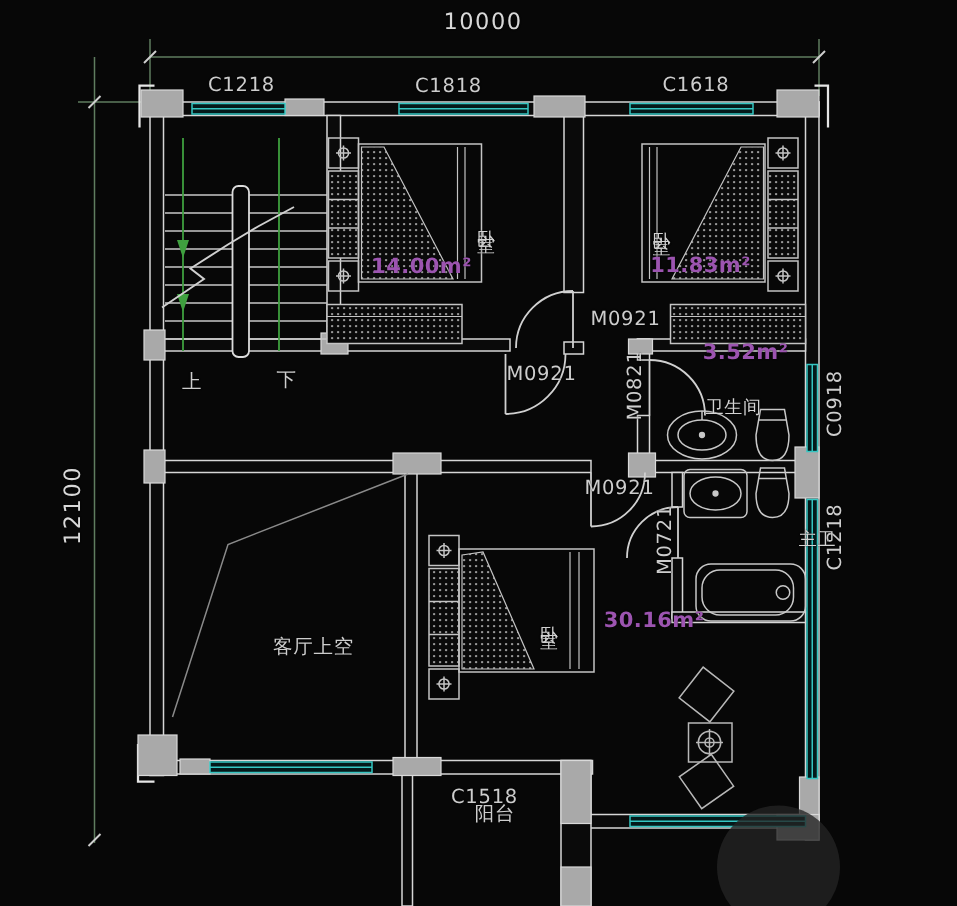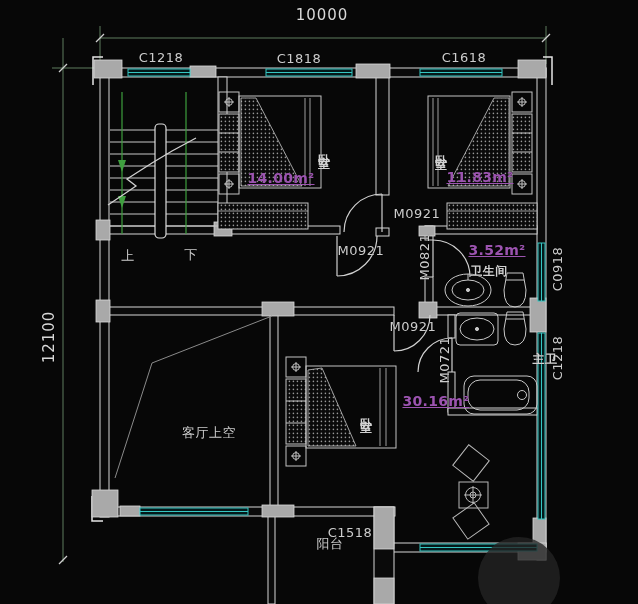--- a/index.html
+++ b/index.html
@@ -14,7 +14,7 @@
     text-shadow:0 0 1px rgba(0,0,0,.8);
   }
   .lbl-dim{font-size:15px;color:#d8d8d8;letter-spacing:1px;}
-  .lbl-area{color:#9c54b0;font-size:14px;font-weight:bold;letter-spacing:.3px;text-decoration:underline;}
+  .lbl-area{color:#9c54b0;font-size:14px;font-weight:bold;letter-spacing:.3px;}
   .lbl-room{font-size:12px;color:#d2d2d2;font-weight:bold;}
   .rot90{transform:translate(-50%,-50%) rotate(-90deg);}
   .vert{

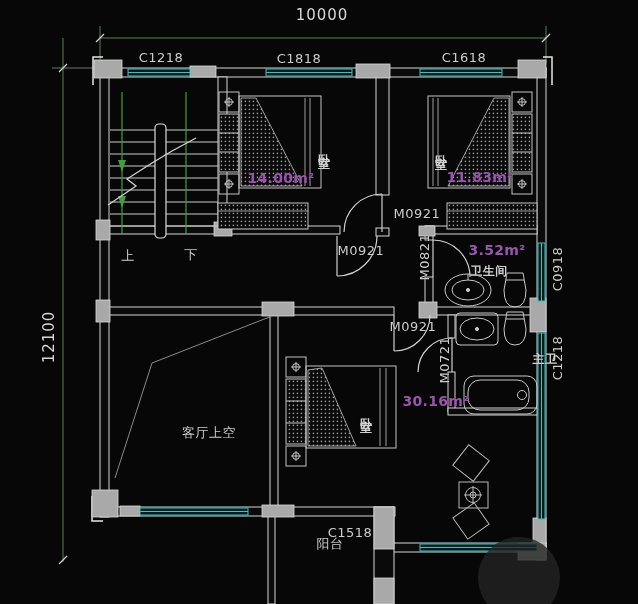--- a/index.html
+++ b/index.html
@@ -296,7 +296,7 @@
   <div class="lbl lbl-area" style="left:281px;top:178px">14.00m²</div>
 
   <div class="lbl lbl-room vert" style="left:441px;top:148px">卧室</div>
-  <div class="lbl lbl-area" style="left:480px;top:177px">11.83m²</div>
+  <div class="lbl lbl-area" style="left:467px;top:177px">11.83m²</div>
 
   <div class="lbl lbl-area" style="left:497px;top:250px">3.52m²</div>
   <div class="lbl lbl-room" style="left:489px;top:271px">卫生间</div>

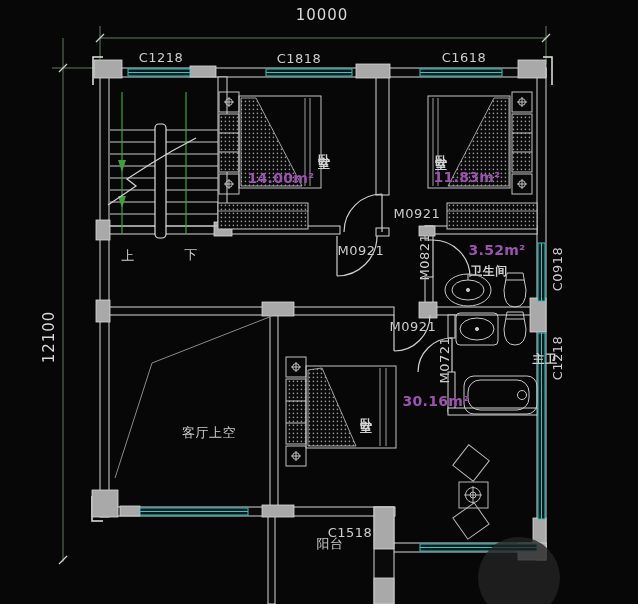--- a/index.html
+++ b/index.html
@@ -298,7 +298,7 @@
   <div class="lbl lbl-room vert" style="left:441px;top:148px">卧室</div>
   <div class="lbl lbl-area" style="left:467px;top:177px">11.83m²</div>
 
-  <div class="lbl lbl-area" style="left:497px;top:250px">3.52m²</div>
+  <div class="lbl lbl-area" style="left:497px;top:235px">3.52m²</div>
   <div class="lbl lbl-room" style="left:489px;top:271px">卫生间</div>
 
   <div class="lbl lbl-room" style="left:545px;top:359px">主卫</div>

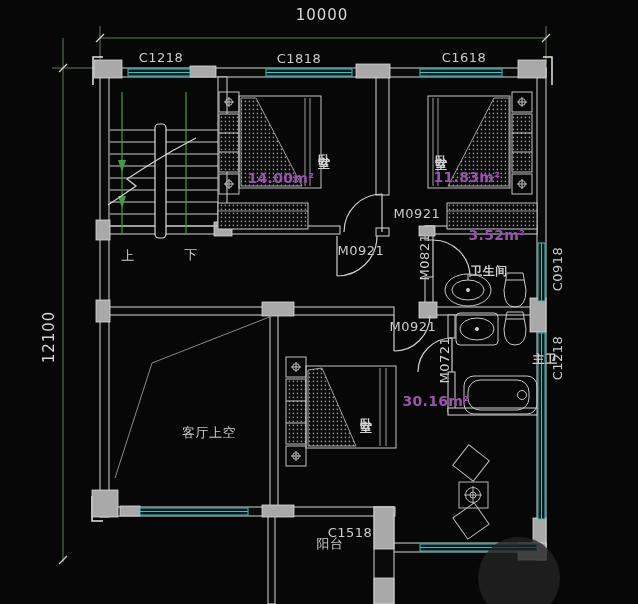--- a/index.html
+++ b/index.html
@@ -15,7 +15,7 @@
   }
   .lbl-dim{font-size:15px;color:#d8d8d8;letter-spacing:1px;}
   .lbl-area{color:#9c54b0;font-size:14px;font-weight:bold;letter-spacing:.3px;}
-  .lbl-room{font-size:12px;color:#d2d2d2;font-weight:bold;}
+  .lbl-room{font-size:12px;color:#d2d2d2;}
   .rot90{transform:translate(-50%,-50%) rotate(-90deg);}
   .vert{
     transform:translate(-50%,-50%);

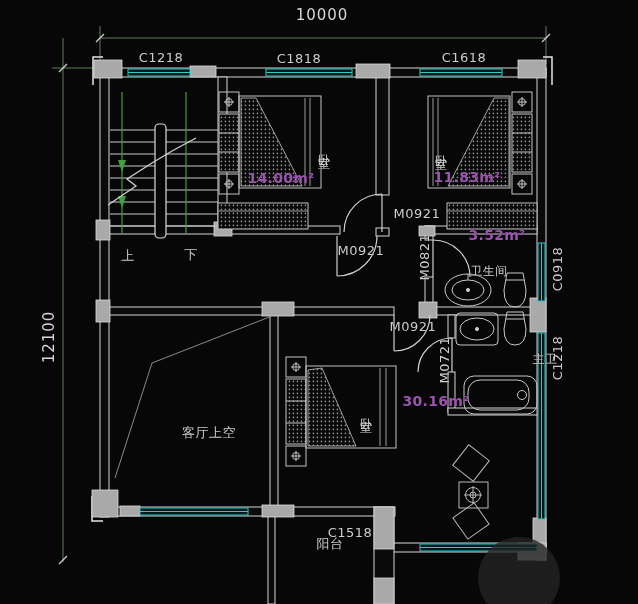--- a/index.html
+++ b/index.html
@@ -303,7 +303,7 @@
 
   <div class="lbl lbl-room" style="left:545px;top:359px">主卫</div>
 
-  <div class="lbl lbl-area" style="left:436px;top:401px">30.16m²</div>
+  <div class="lbl lbl-area" style="left:436px;top:414px">30.16m²</div>
   <div class="lbl lbl-room vert" style="left:366px;top:411px">卧室</div>
 
   <div class="lbl" style="left:209px;top:432px">客厅上空</div>

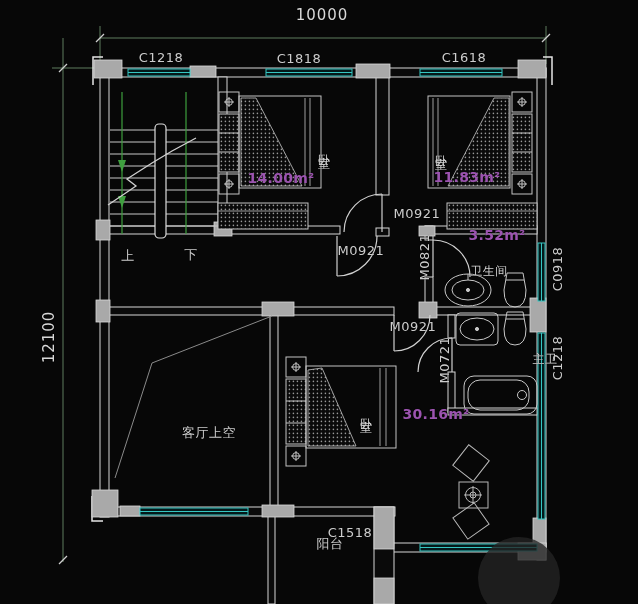--- a/index.html
+++ b/index.html
@@ -281,7 +281,7 @@
   <div class="lbl" style="left:464px;top:57px">C1618</div>
   <div class="lbl rot90" style="left:557px;top:269px">C0918</div>
   <div class="lbl rot90" style="left:557px;top:358px">C1218</div>
-  <div class="lbl" style="left:350px;top:532px">C1518</div>
+  <div class="lbl" style="left:323px;top:532px">C1518</div>
 
   <div class="lbl" style="left:417px;top:213px">M0921</div>
   <div class="lbl" style="left:361px;top:250px">M0921</div>

